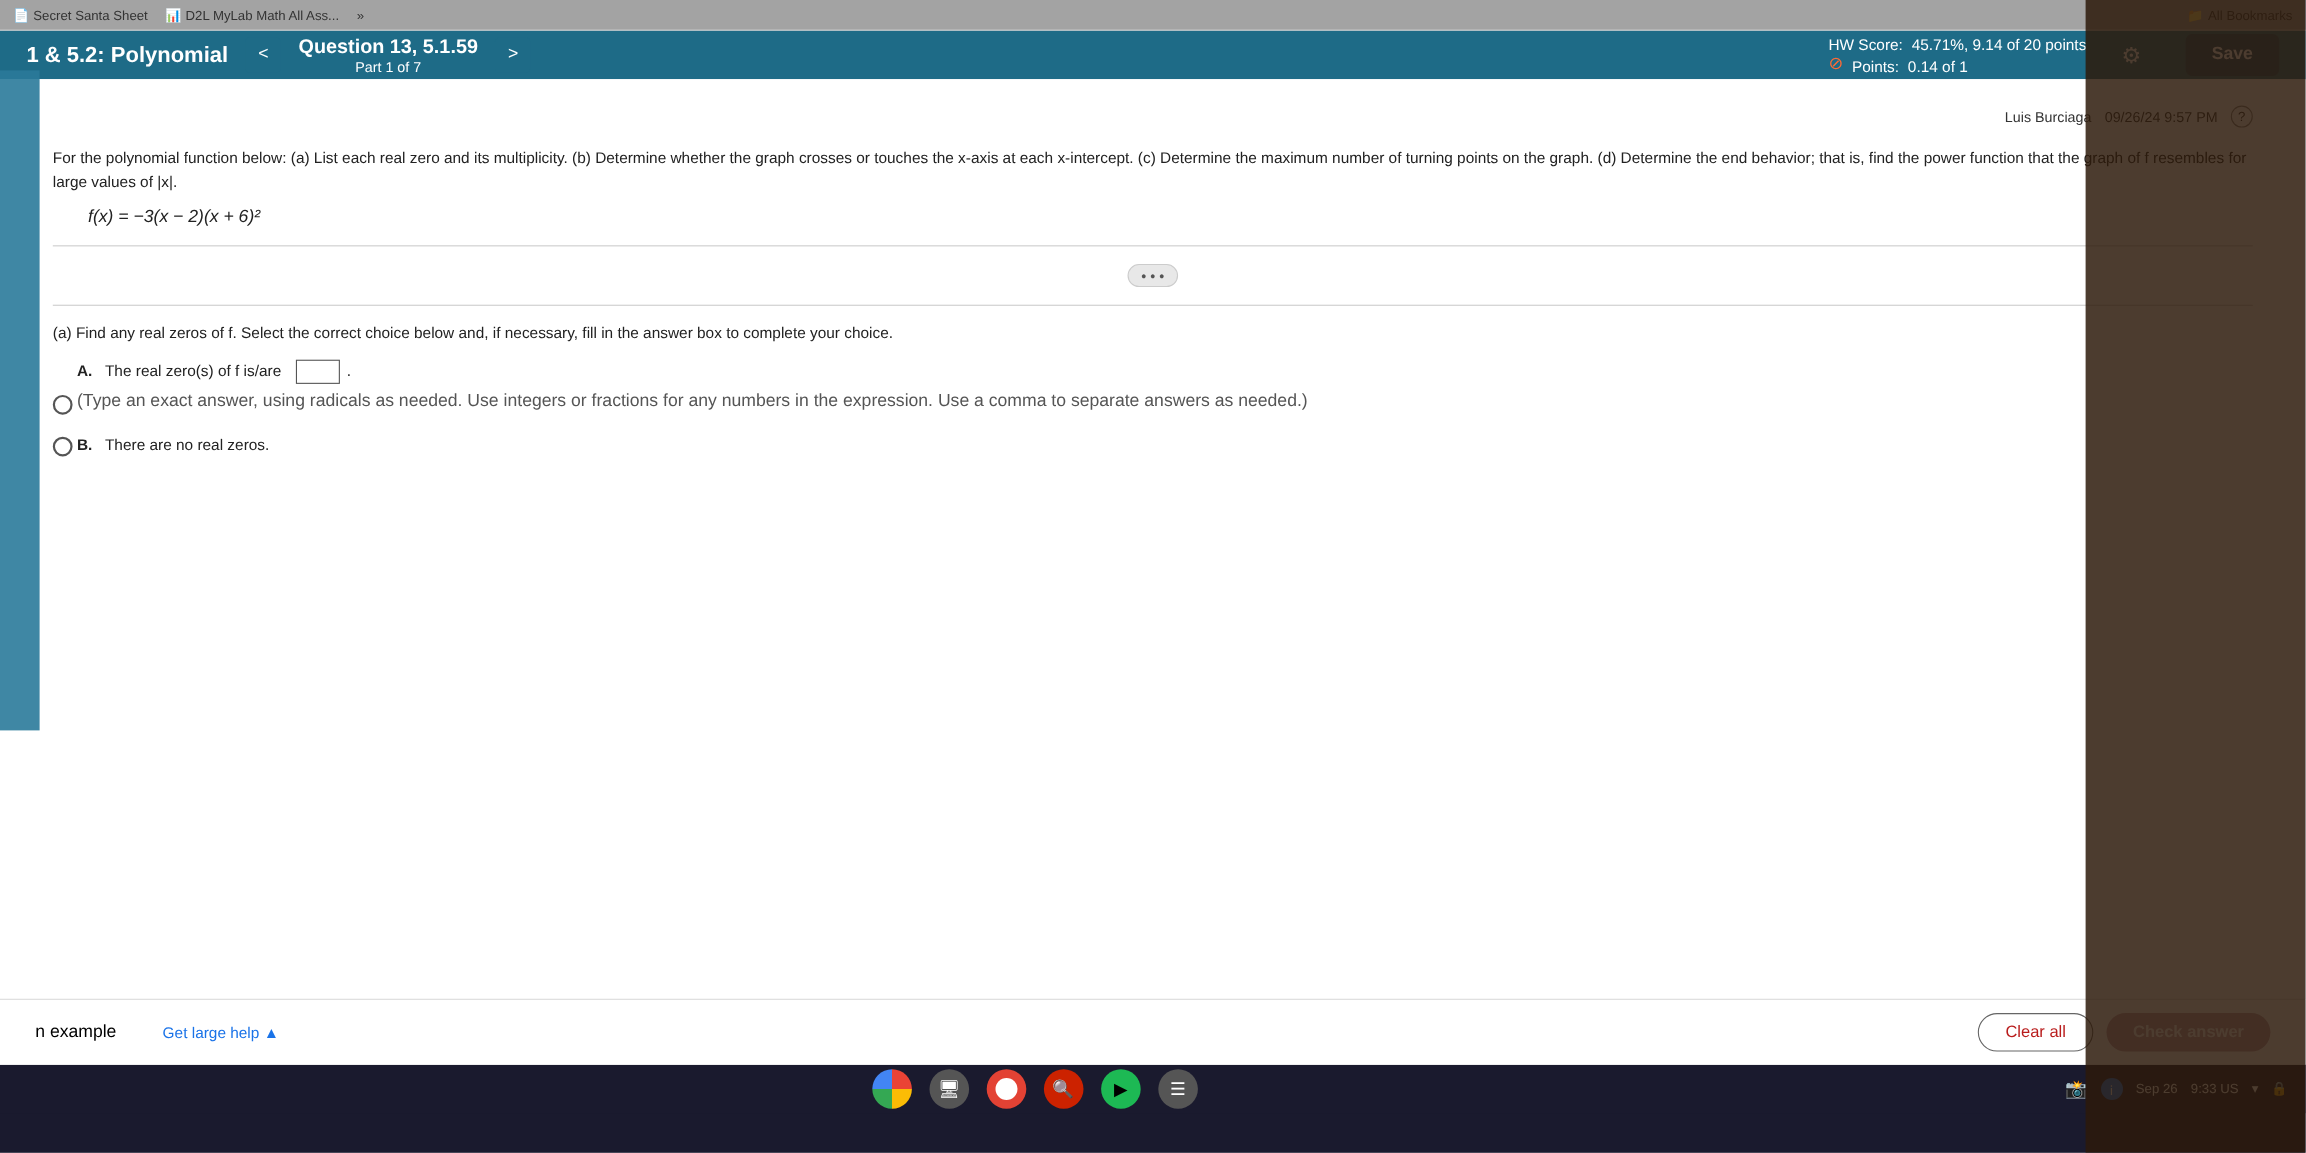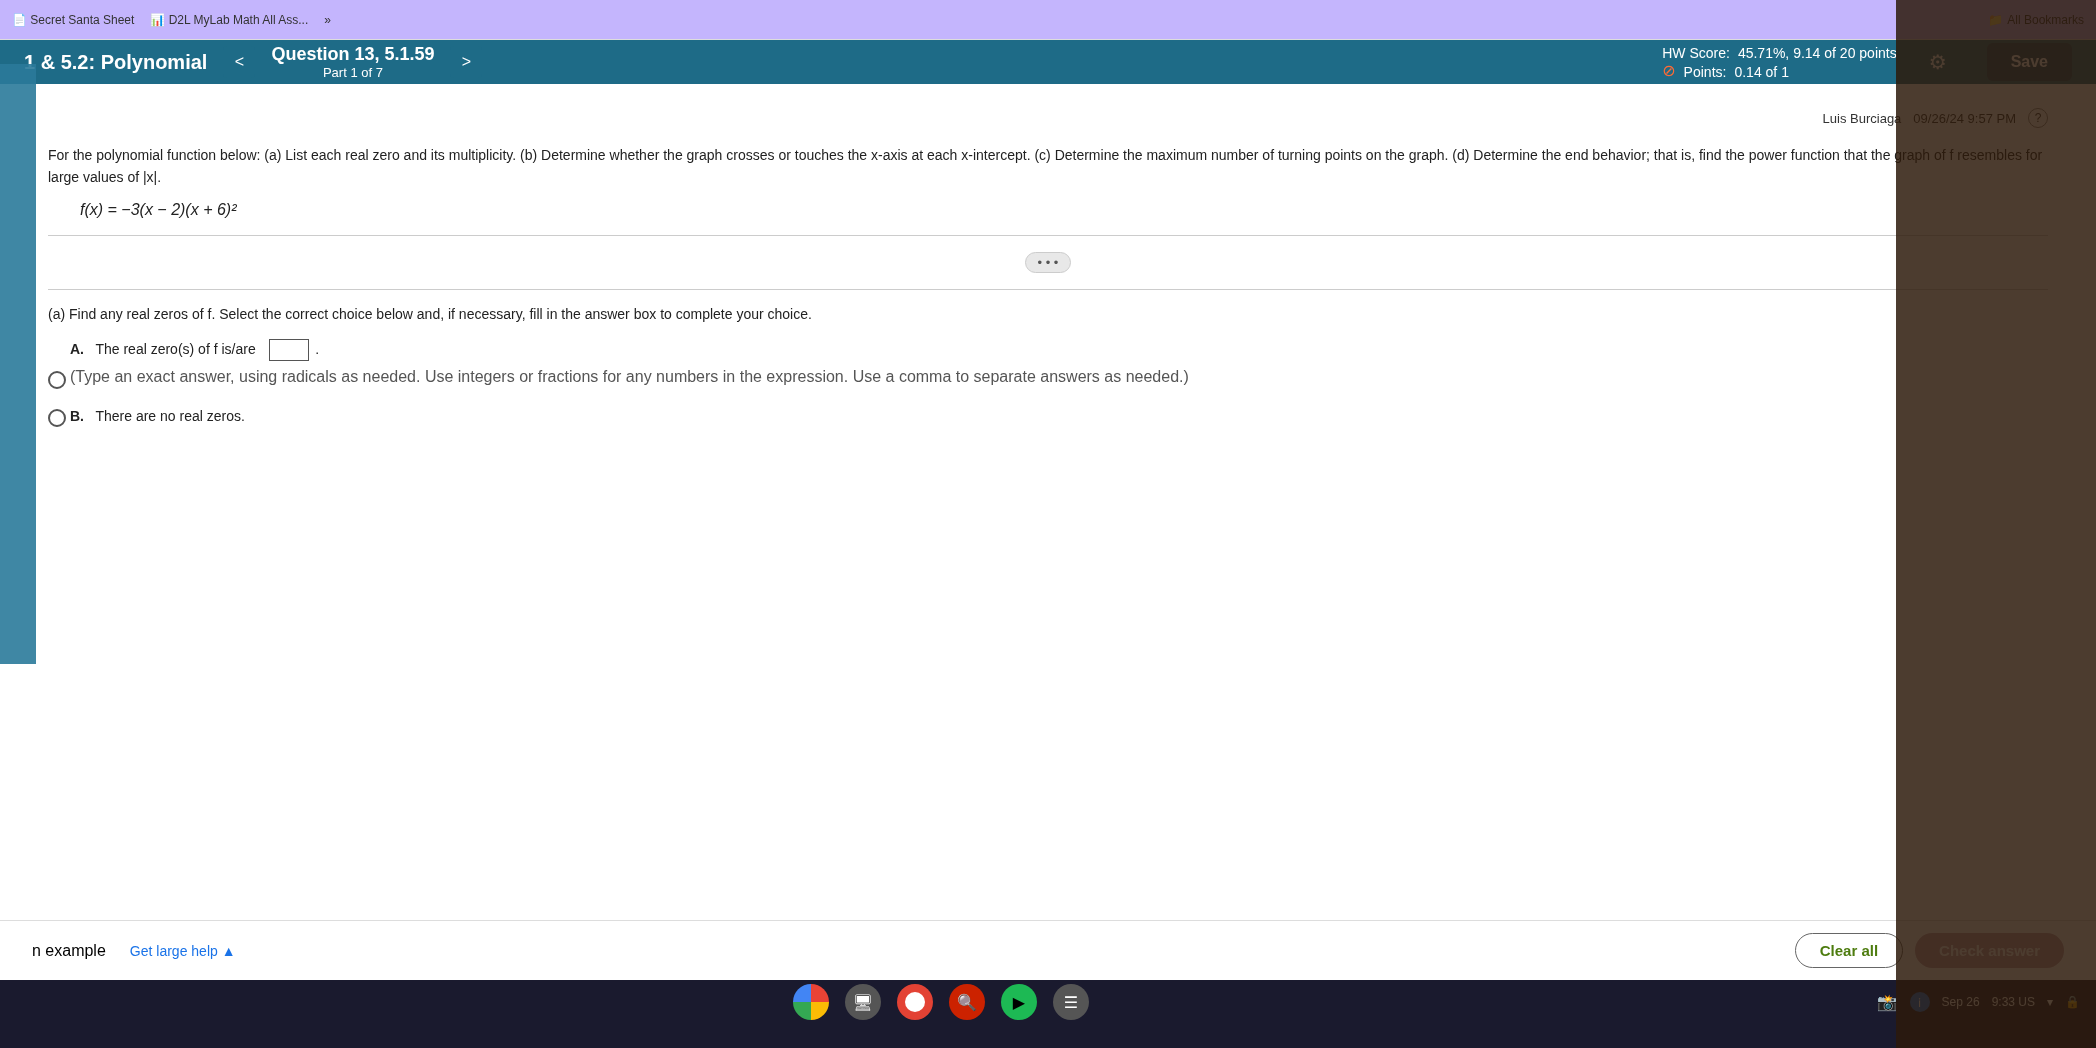--- a/index.html
+++ b/index.html
@@ -12,8 +12,8 @@
       position: relative;
     }
     .bookmarks-bar {
-      background: #c4b5fd;
-      height: 40px;
+      background: #a3a3a3;
+      height: 28px;
       display: flex;
       align-items: center;
       padding: 0 12px;

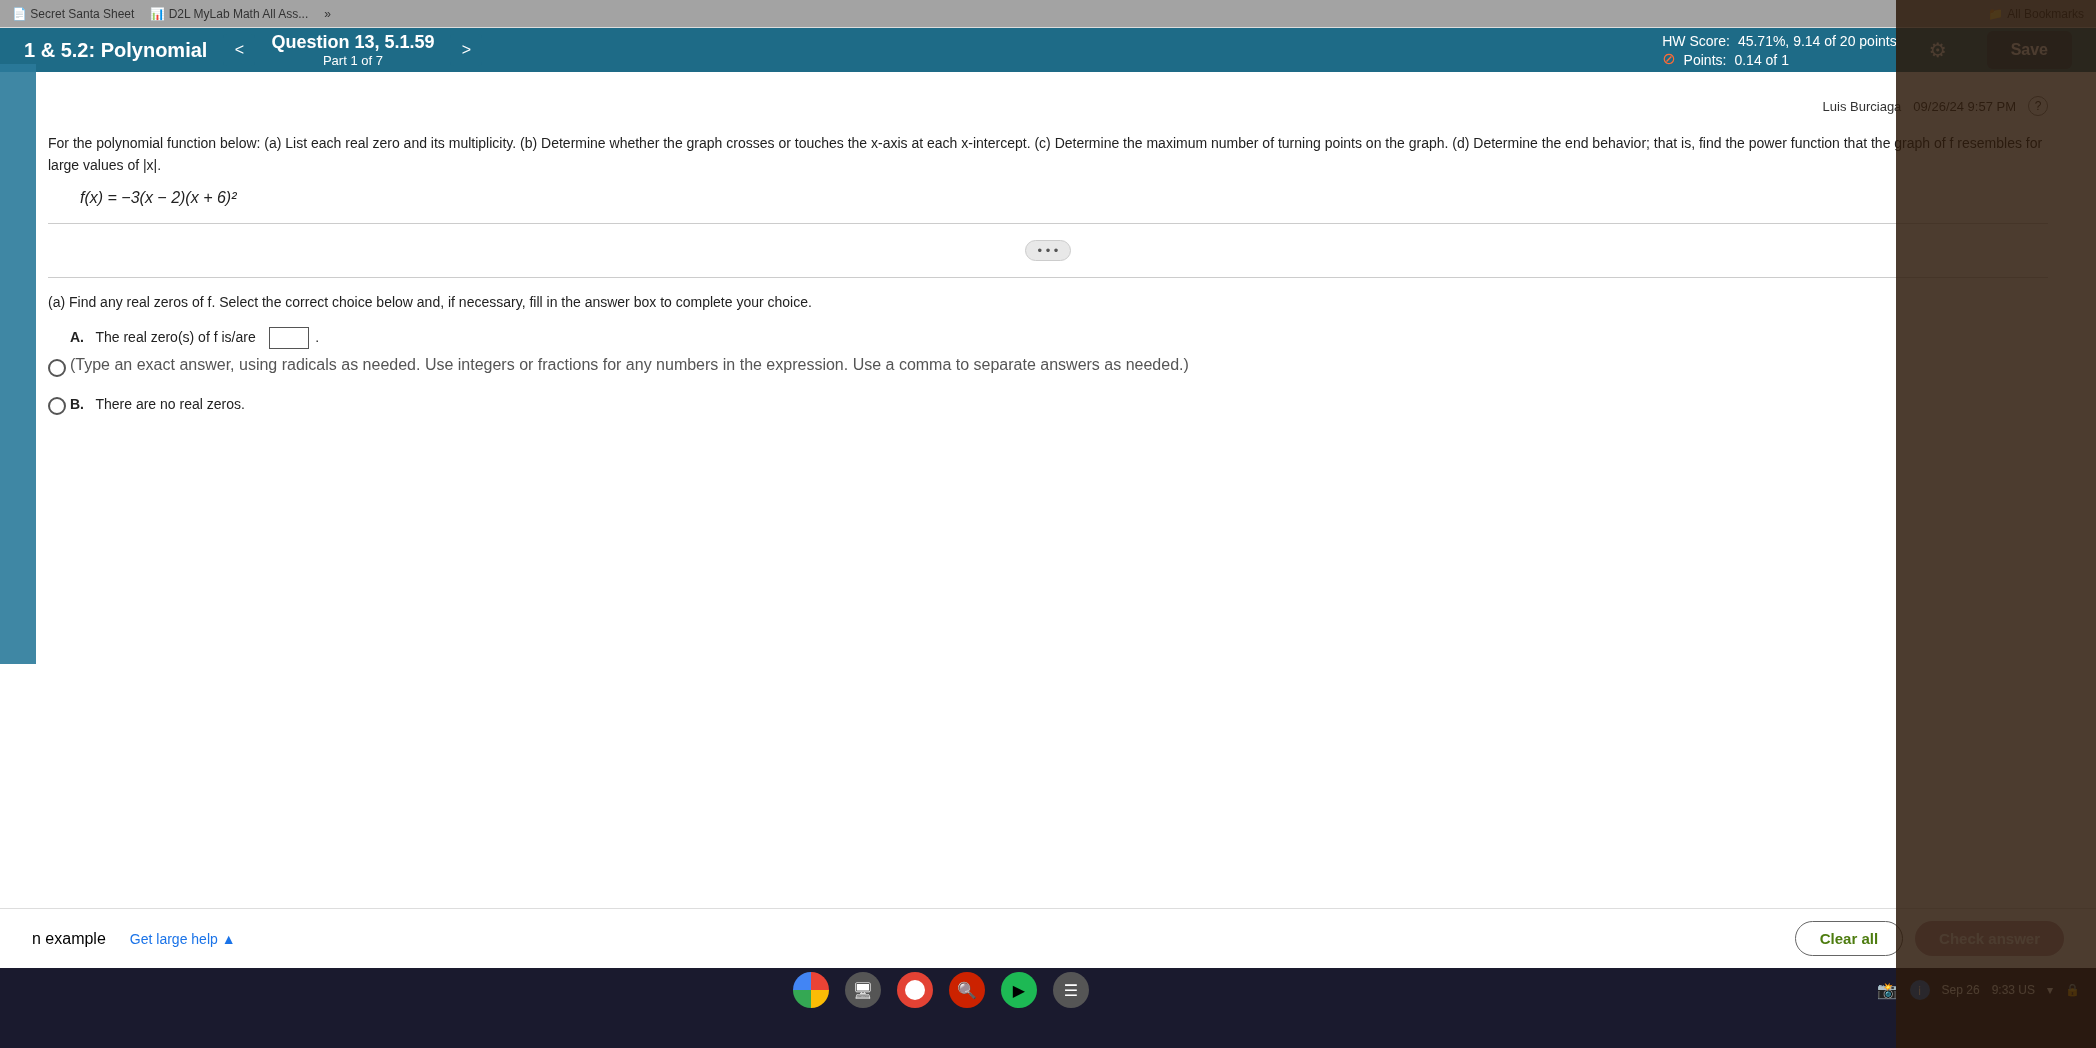--- a/index.html
+++ b/index.html
@@ -215,7 +215,7 @@
       padding: 12px 32px;
       display: flex;
       align-items: center;
-      gap: 24px;
+      gap: 42px;
     }
     .help-link {
       color: #1a73e8;

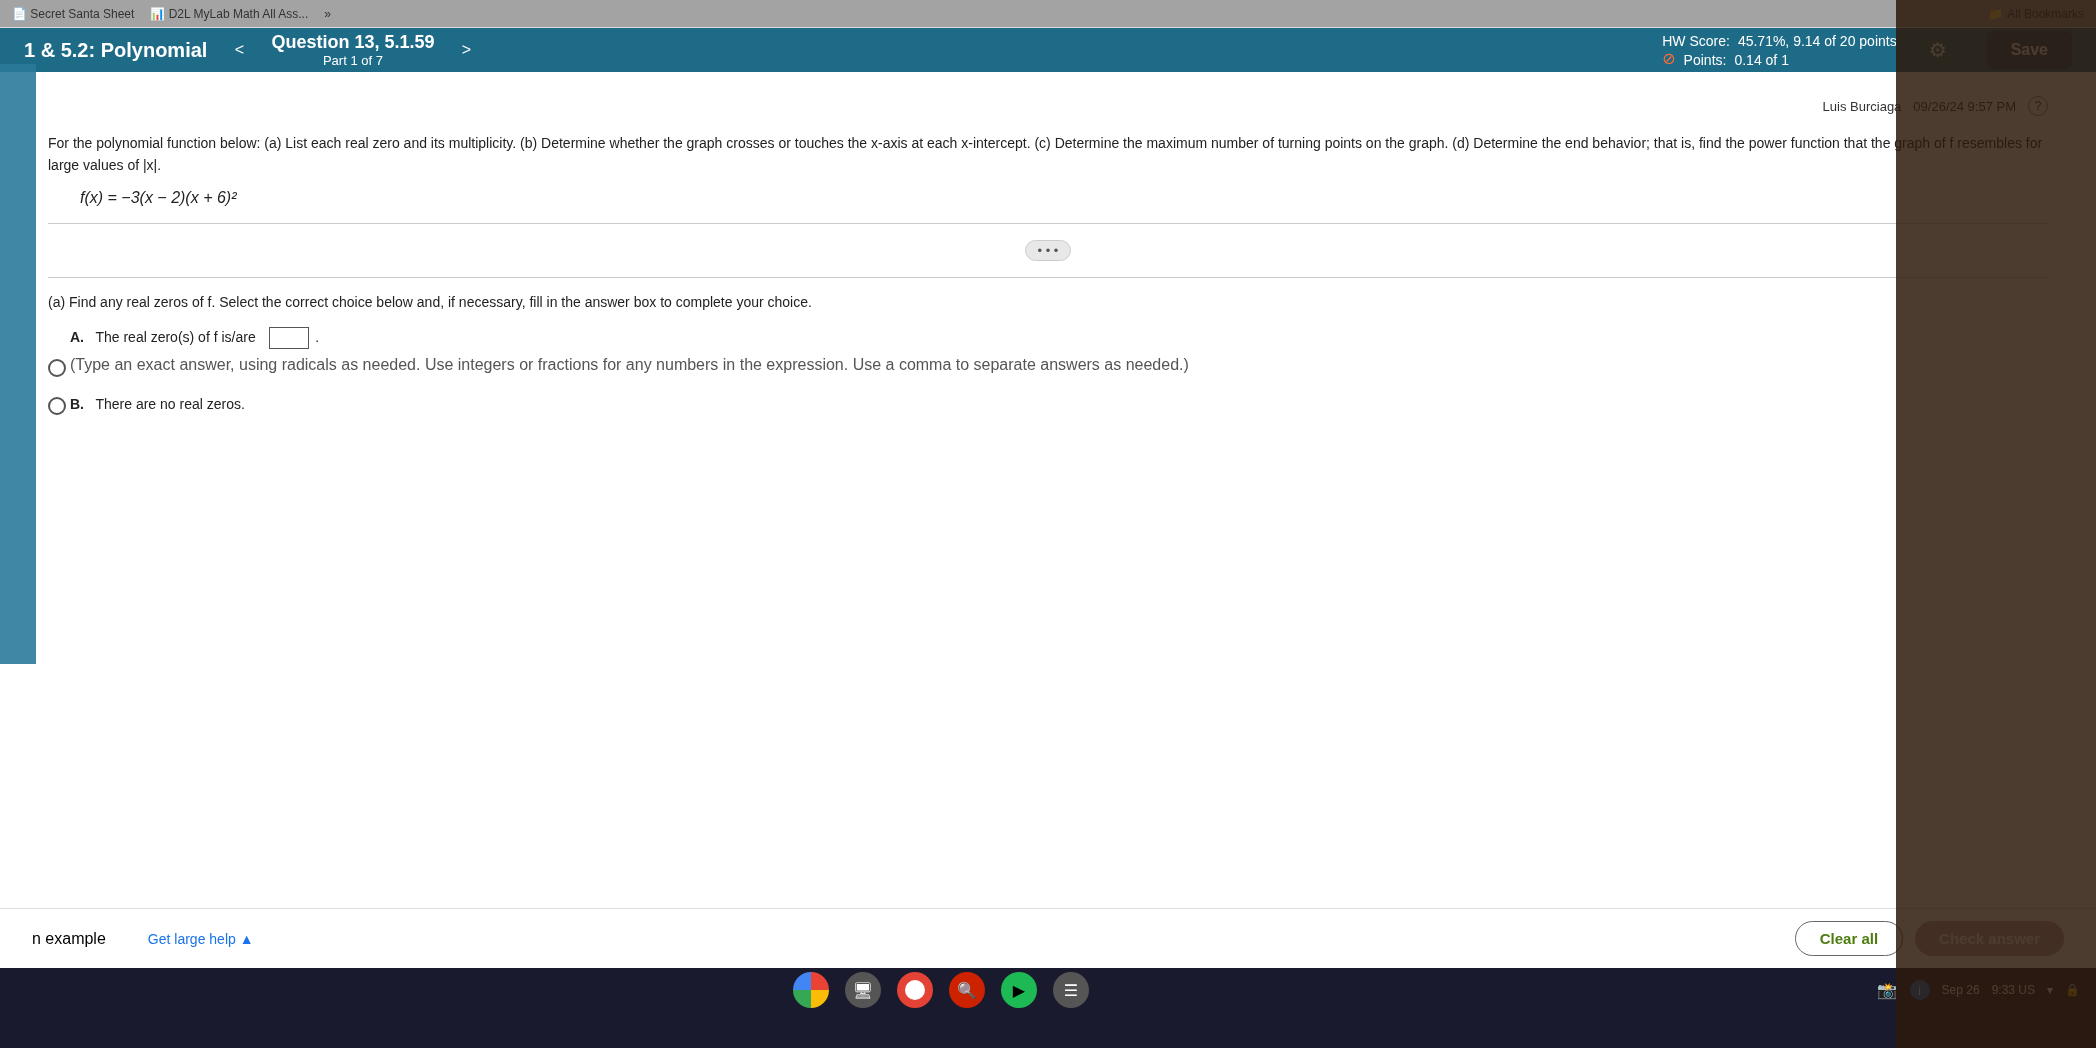--- a/index.html
+++ b/index.html
@@ -235,8 +235,7 @@
       padding: 8px 24px;
       font-size: 15px;
       cursor: pointer;
-      color: #4d7c0f;
-      font-weight: bold;
+      color: #b91c1c;
     }
     .check-answer-btn {
       background: #c0a0b0;

